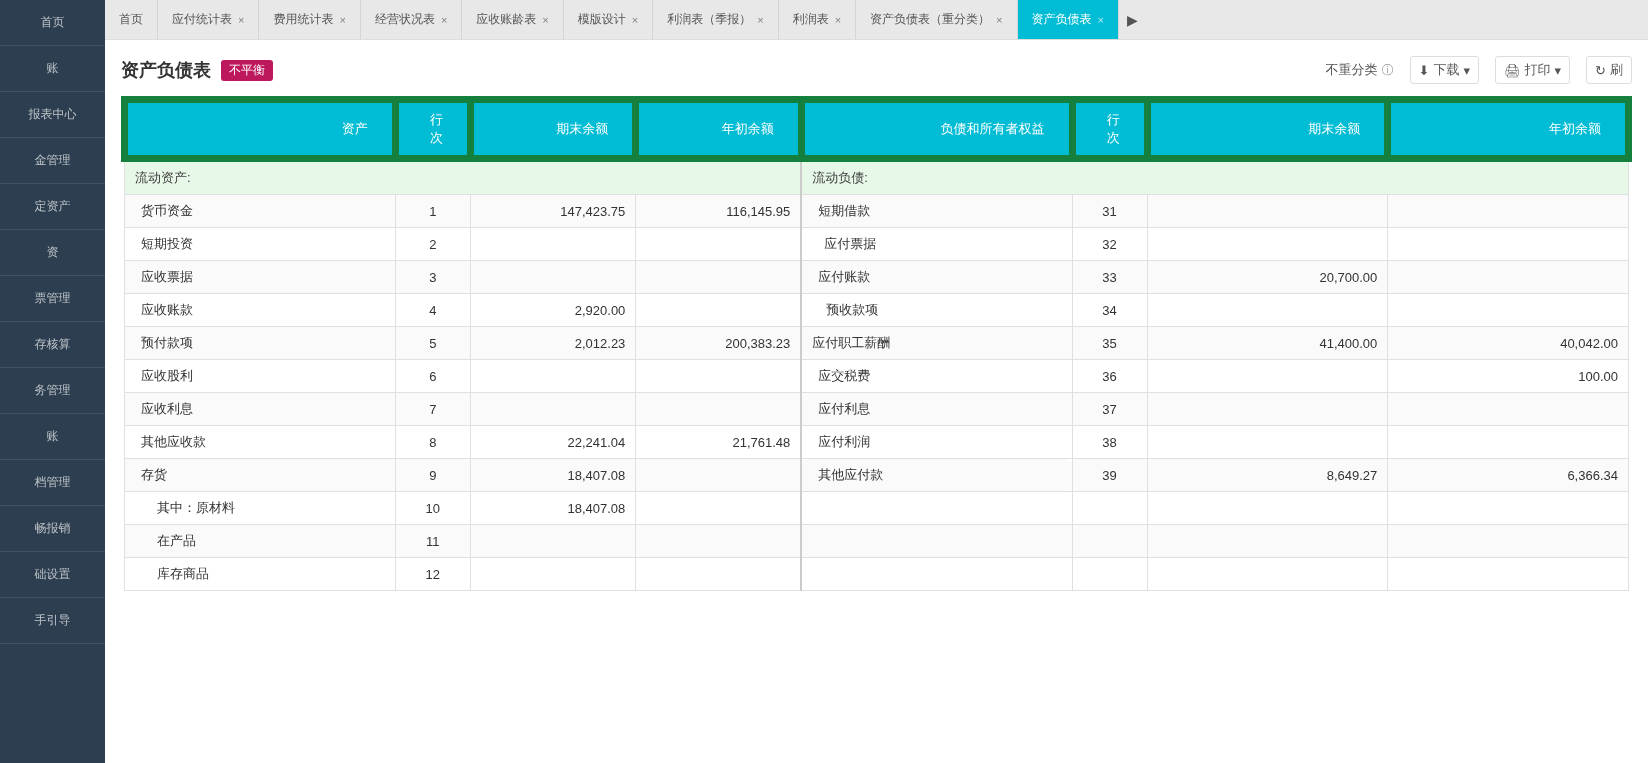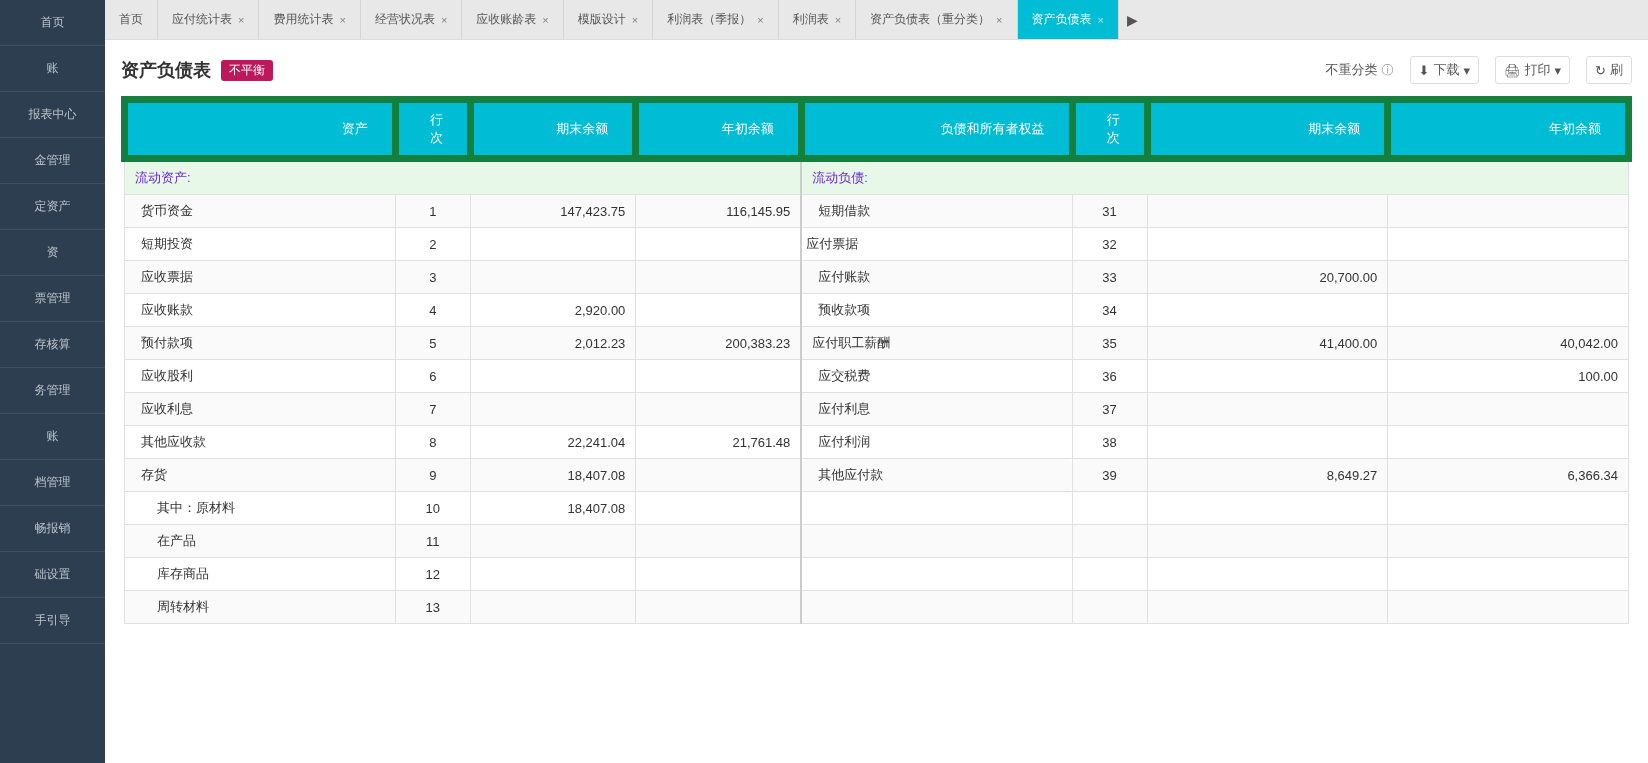--- a/index.html
+++ b/index.html
@@ -156,7 +156,7 @@
     .report-table tr:nth-child(even) td { background: #fafafa; }
     .section-header td {
       background: #e8f8e8 !important;
-      color: #6d28d9;
+      color: #404040;
       font-weight: normal;
     }
     .row-number {

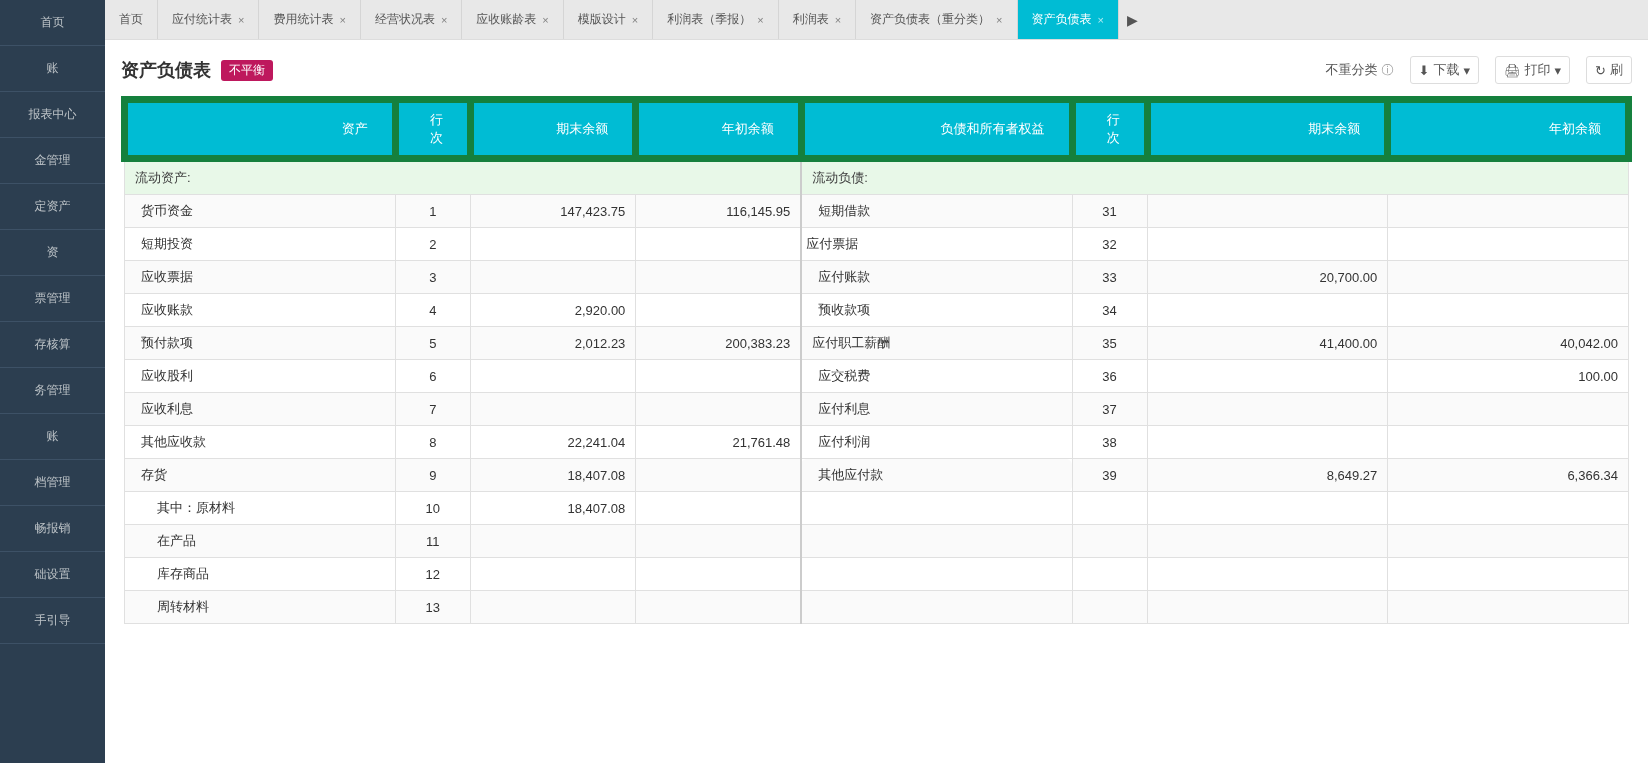--- a/index.html
+++ b/index.html
@@ -294,7 +294,7 @@
             <td class="row-number">2</td>
             <td class="amount"></td>
             <td class="amount"></td>
-            <td style="padding-left: 4px; border-left: 2px solid rgb(204, 204, 204);">应付票据</td>
+            <td style="padding-left: 22px; border-left: 2px solid rgb(204, 204, 204);">应付票据</td>
             <td class="row-number">32</td>
             <td class="amount"></td>
             <td class="amount"></td>

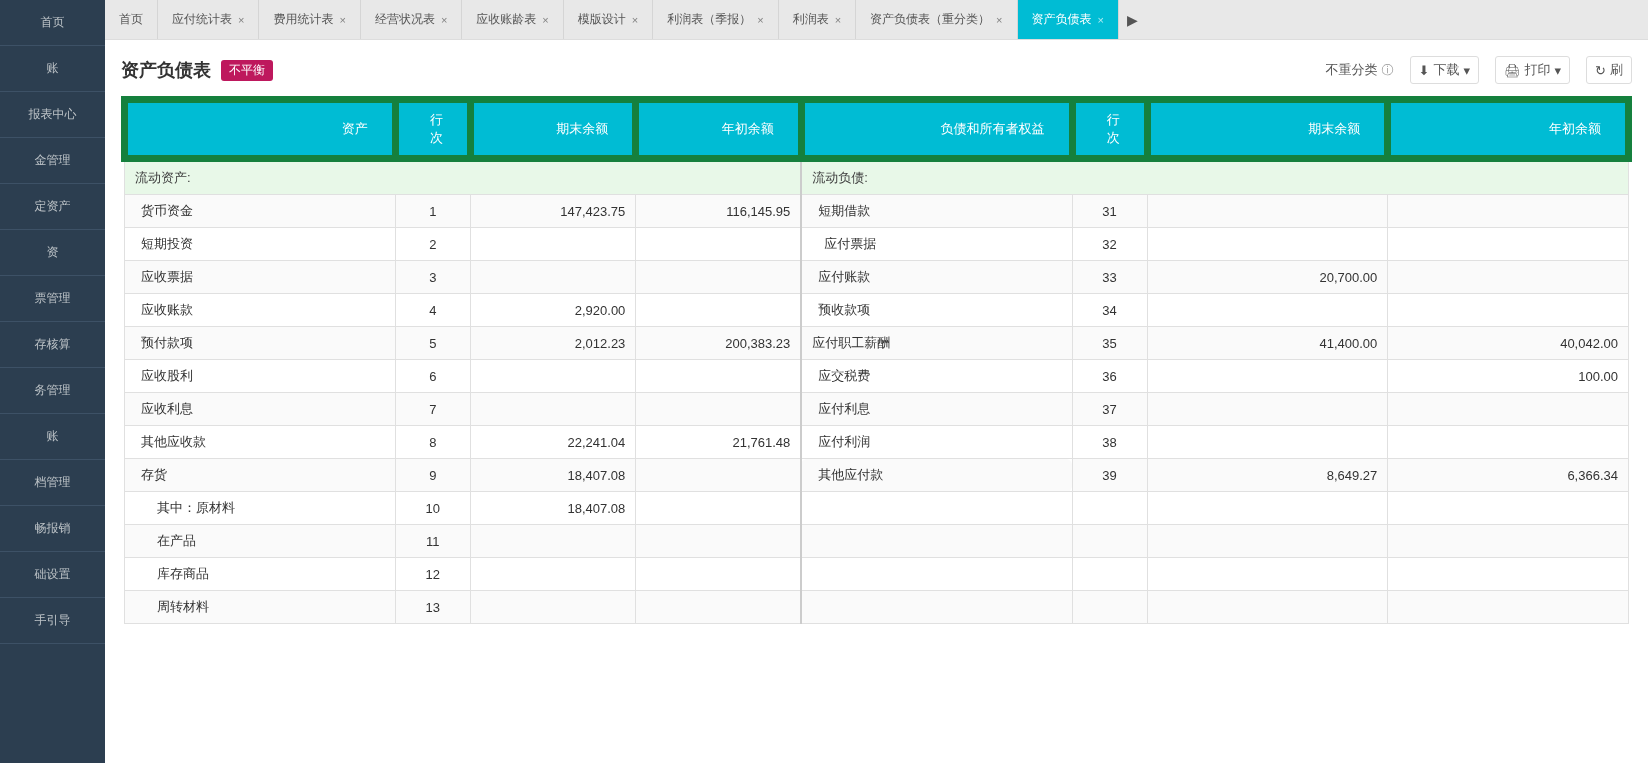--- a/index.html
+++ b/index.html
@@ -314,7 +314,7 @@
             <td class="row-number">4</td>
             <td class="amount">2,920.00</td>
             <td class="amount"></td>
-            <td style="padding-left: 16px; border-left: 2px solid rgb(204, 204, 204); margin-left: 28px;">预收款项</td>
+            <td style="padding-left: 24px; border-left: 2px solid rgb(204, 204, 204); margin-left: 28px;">预收款项</td>
             <td class="row-number">34</td>
             <td class="amount"></td>
             <td class="amount"></td>

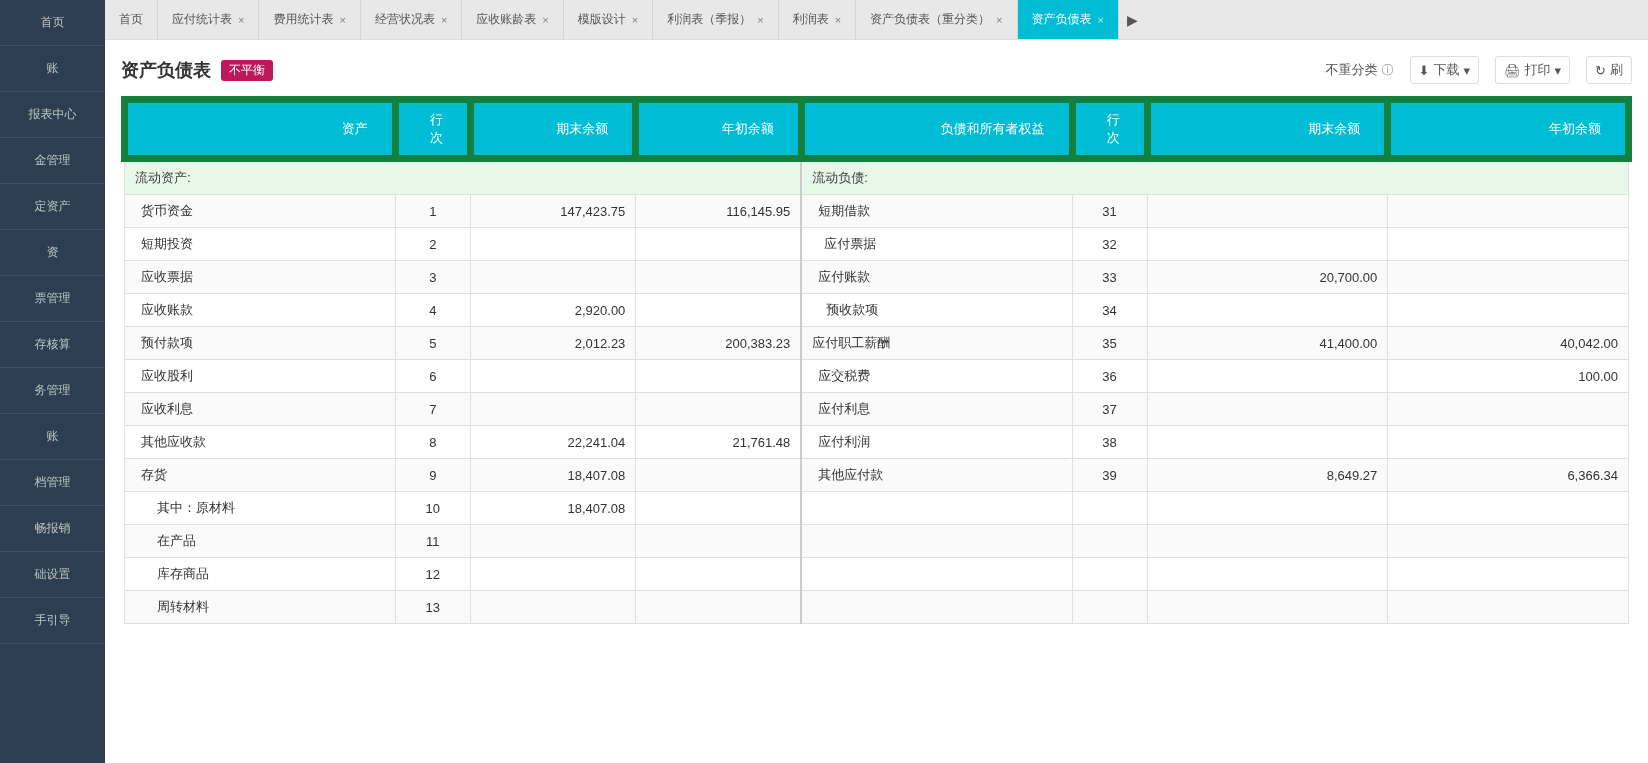--- a/index.html
+++ b/index.html
@@ -399,16 +399,6 @@
             <td class="amount"></td>
             <td class="amount"></td>
           </tr>
-          <tr>
-            <td style="padding-left: 32px;">周转材料</td>
-            <td class="row-number">13</td>
-            <td class="amount"></td>
-            <td class="amount"></td>
-            <td style="padding-left: 16px; border-left: 2px solid rgb(204, 204, 204);"></td>
-            <td class="row-number"></td>
-            <td class="amount"></td>
-            <td class="amount"></td>
-          </tr>
         </tbody>
     </table>
   </div>

